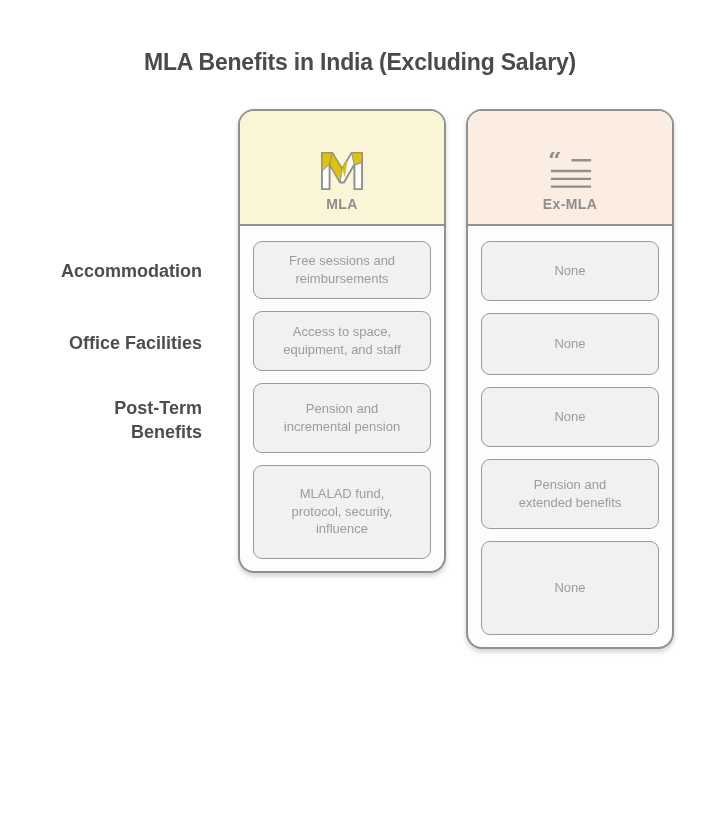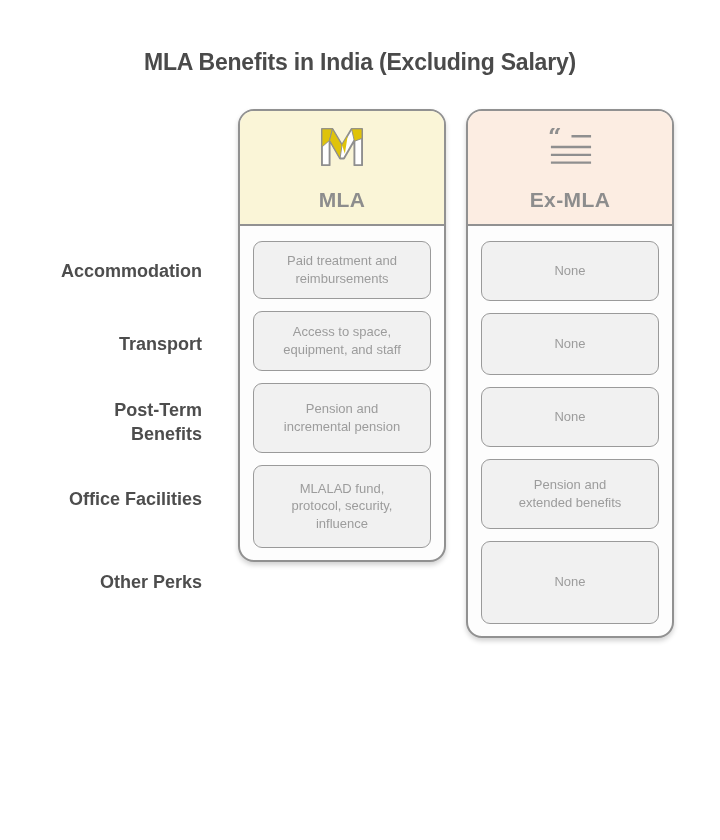--- a/index.html
+++ b/index.html
@@ -84,8 +84,8 @@
     padding-bottom: 12px;
   }
   .pillar-title {
-    margin-top: 20px;
-    font-size: 21px;
+    margin-top: 4px;
+    font-size: 14px;
     font-weight: bold;
     color: #8d8d8d;
     letter-spacing: 0.4px;

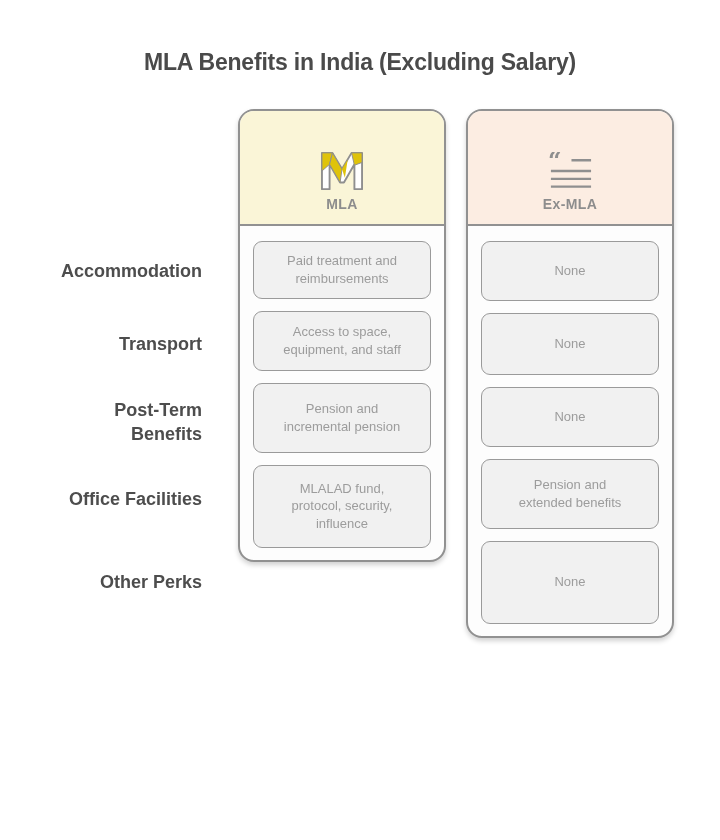--- a/index.html
+++ b/index.html
@@ -157,7 +157,7 @@
       </div>
       <div class="pillar-body">
         <div class="cell rh-3">
-            <span>Paid treatment and
+            <span>Free sessions and
 reimbursements</span>
           </div>
         <div class="cell rh-4">

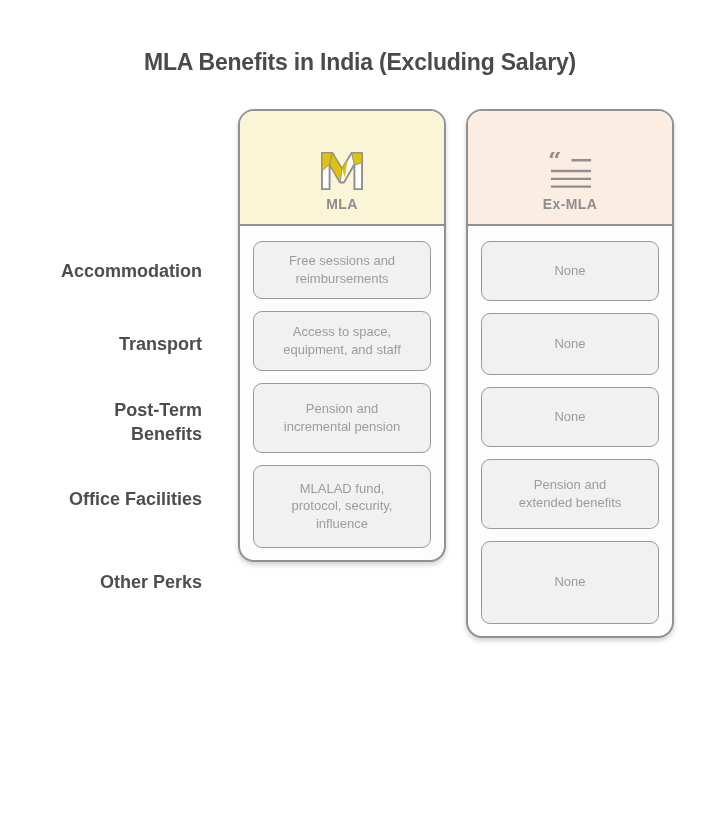--- a/index.html
+++ b/index.html
@@ -129,9 +129,6 @@
       <div class="label-row rh-0">
           <span>Accommodation</span>
         </div>
-      <div class="label-row rh-1">
-          <span>Transport</span>
-        </div>
       <div class="label-row rh-5">
           <span>Post-Term
 Benefits</span>

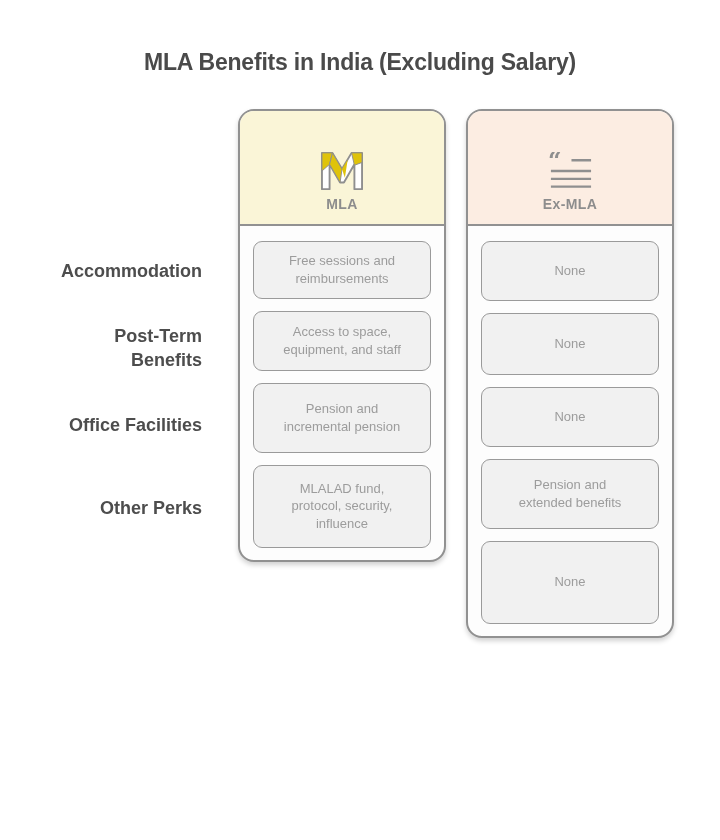--- a/index.html
+++ b/index.html
@@ -129,12 +129,12 @@
       <div class="label-row rh-0">
           <span>Accommodation</span>
         </div>
+      <div class="label-row rh-4">
+          <span>Office Facilities</span>
+        </div>
       <div class="label-row rh-5">
           <span>Post-Term
 Benefits</span>
-        </div>
-      <div class="label-row rh-4">
-          <span>Office Facilities</span>
         </div>
       <div class="label-row rh-6">
           <span>Other Perks</span>

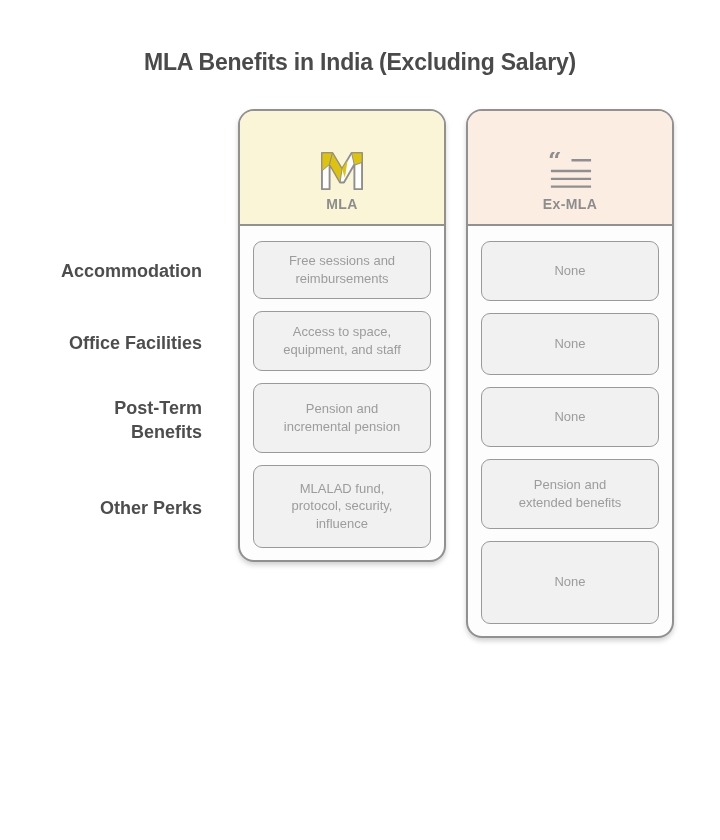--- a/index.html
+++ b/index.html
@@ -58,7 +58,7 @@
   .rh-1 { height: 62px; }
   .rh-3 { height: 58px; }
   .rh-5 { height: 70px; }
-  .rh-6 { height: 83px; }
+  .rh-6 { height: 94px; }
 
   
   .pillar {

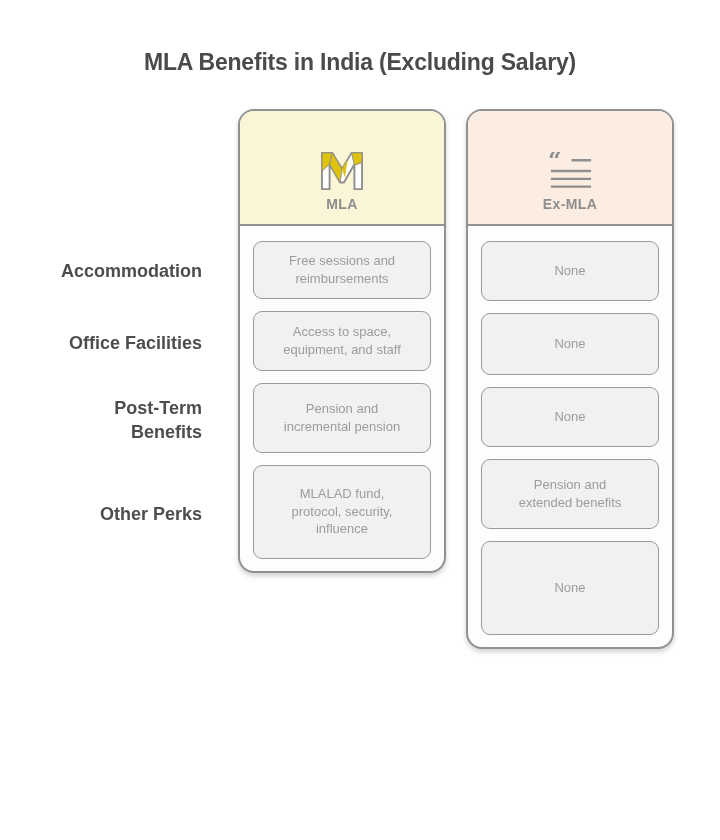--- a/index.html
+++ b/index.html
@@ -136,9 +136,6 @@
           <span>Post-Term
 Benefits</span>
         </div>
-      <div class="label-row rh-6">
-          <span>Other Perks</span>
-        </div>
     </div>
 
     <div class="pillar">

